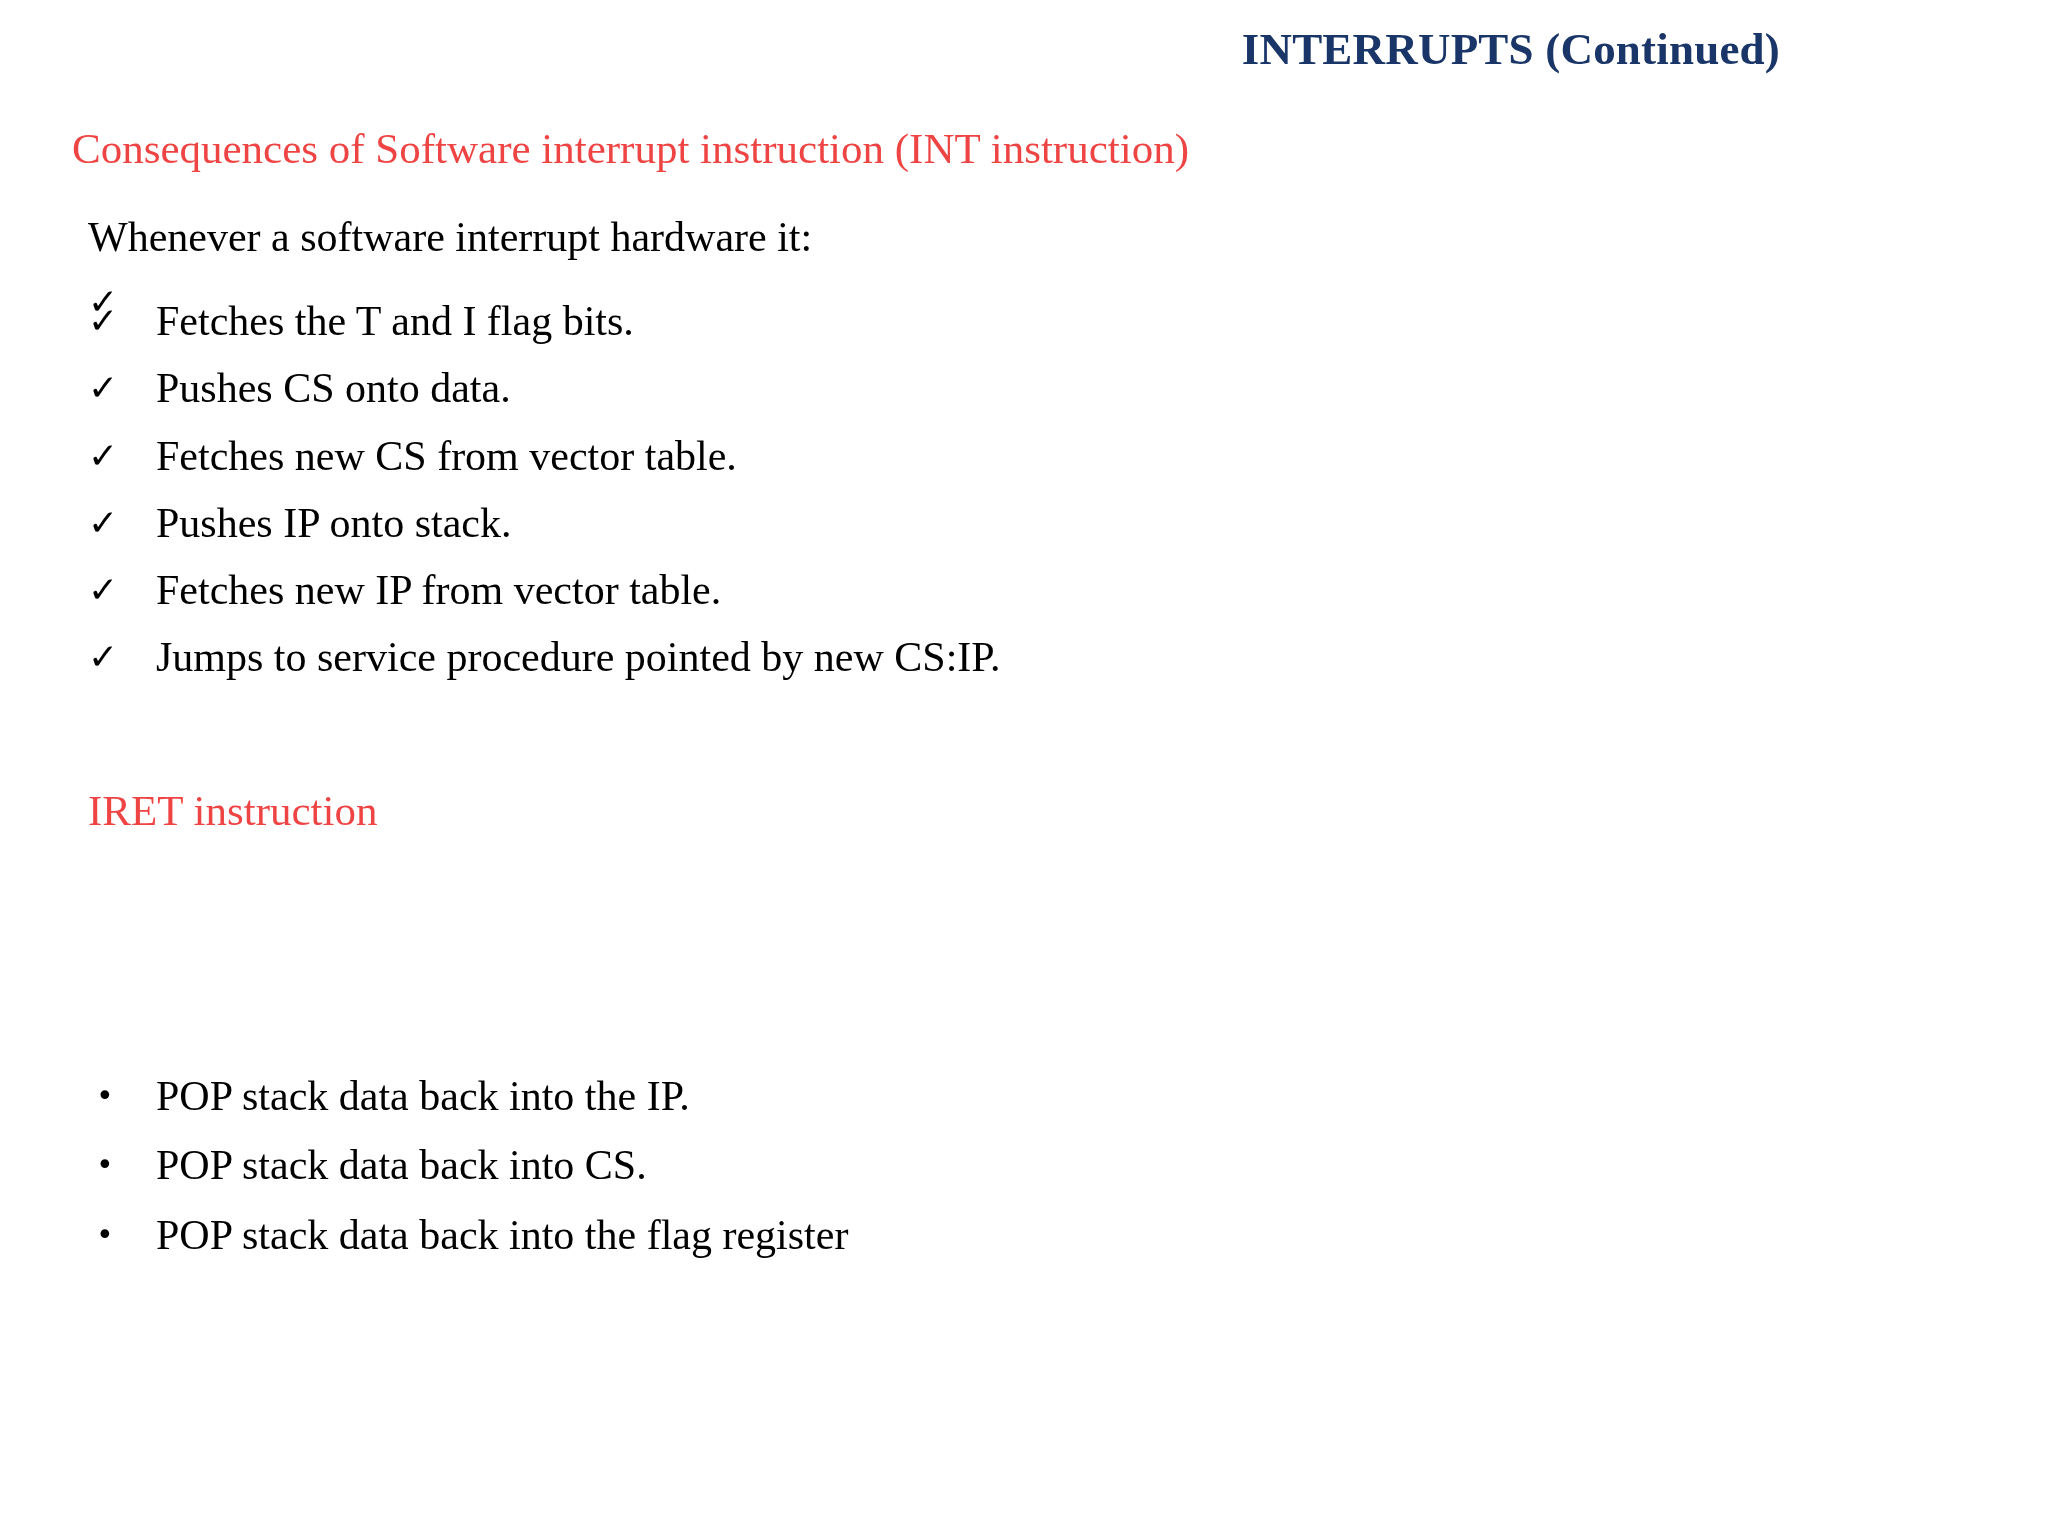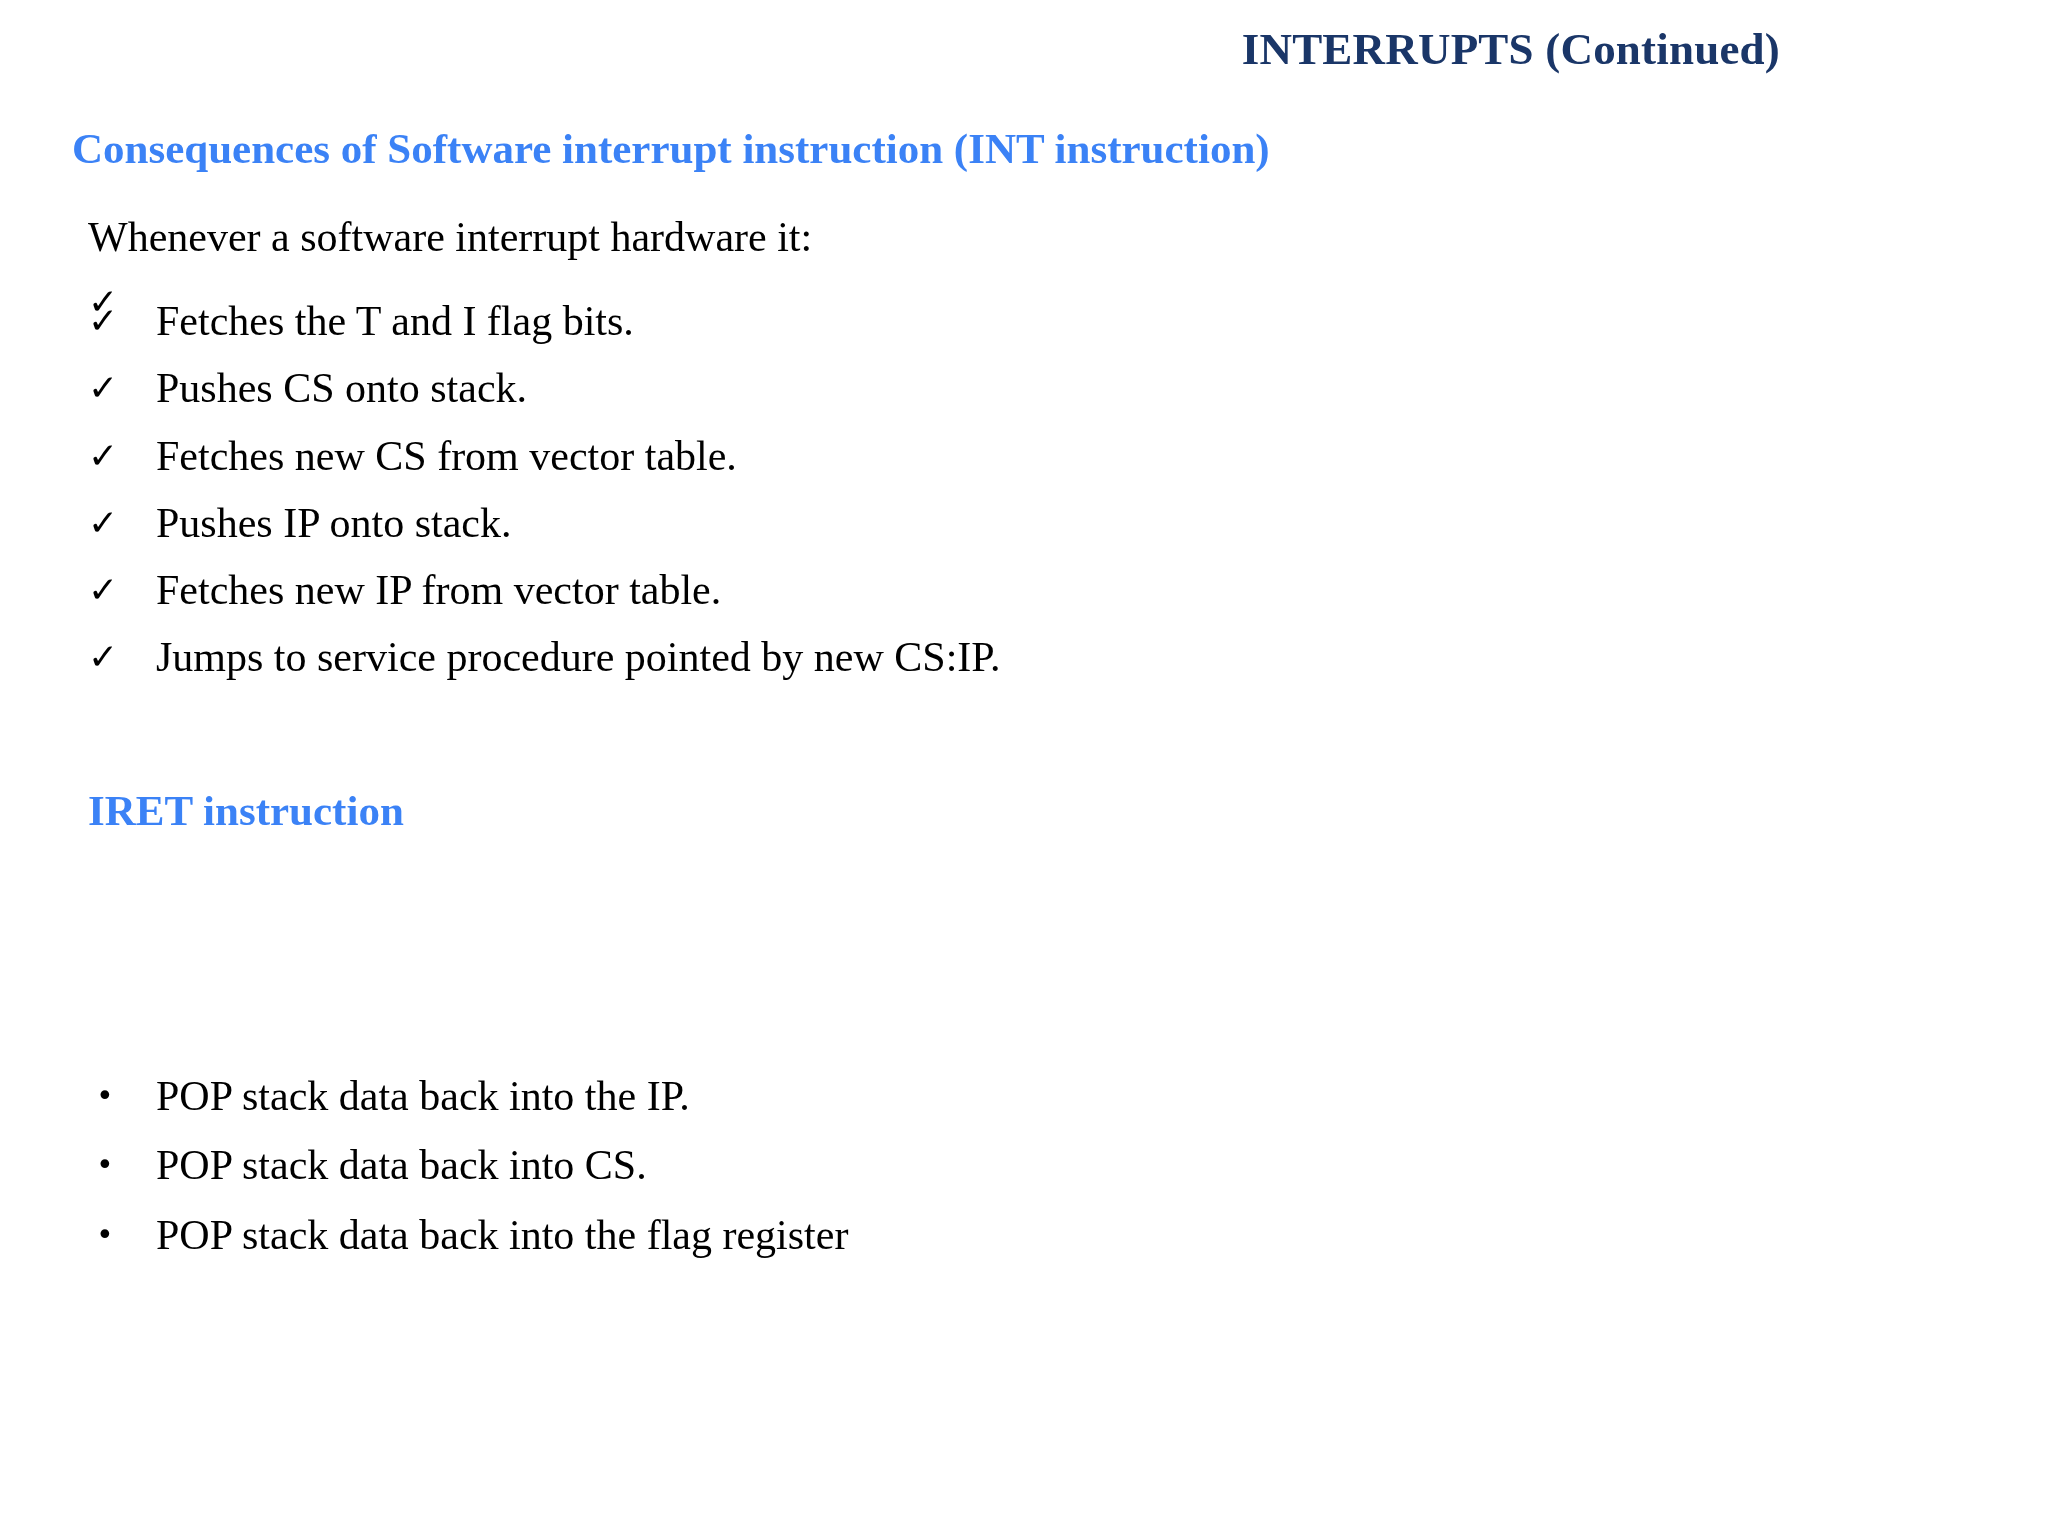--- a/index.html
+++ b/index.html
@@ -35,10 +35,10 @@
   .section-heading {
     position: absolute;
     font-family: "Liberation Serif", "DejaVu Serif", serif;
-    font-weight: bold;
+    font-weight: normal;
     font-size: 43px;
     line-height: 1.15;
-    color: #3b82f6;
+    color: #ef4444;
     white-space: nowrap;
   }
   #heading-consequences { top: 124px; left: 72px; }

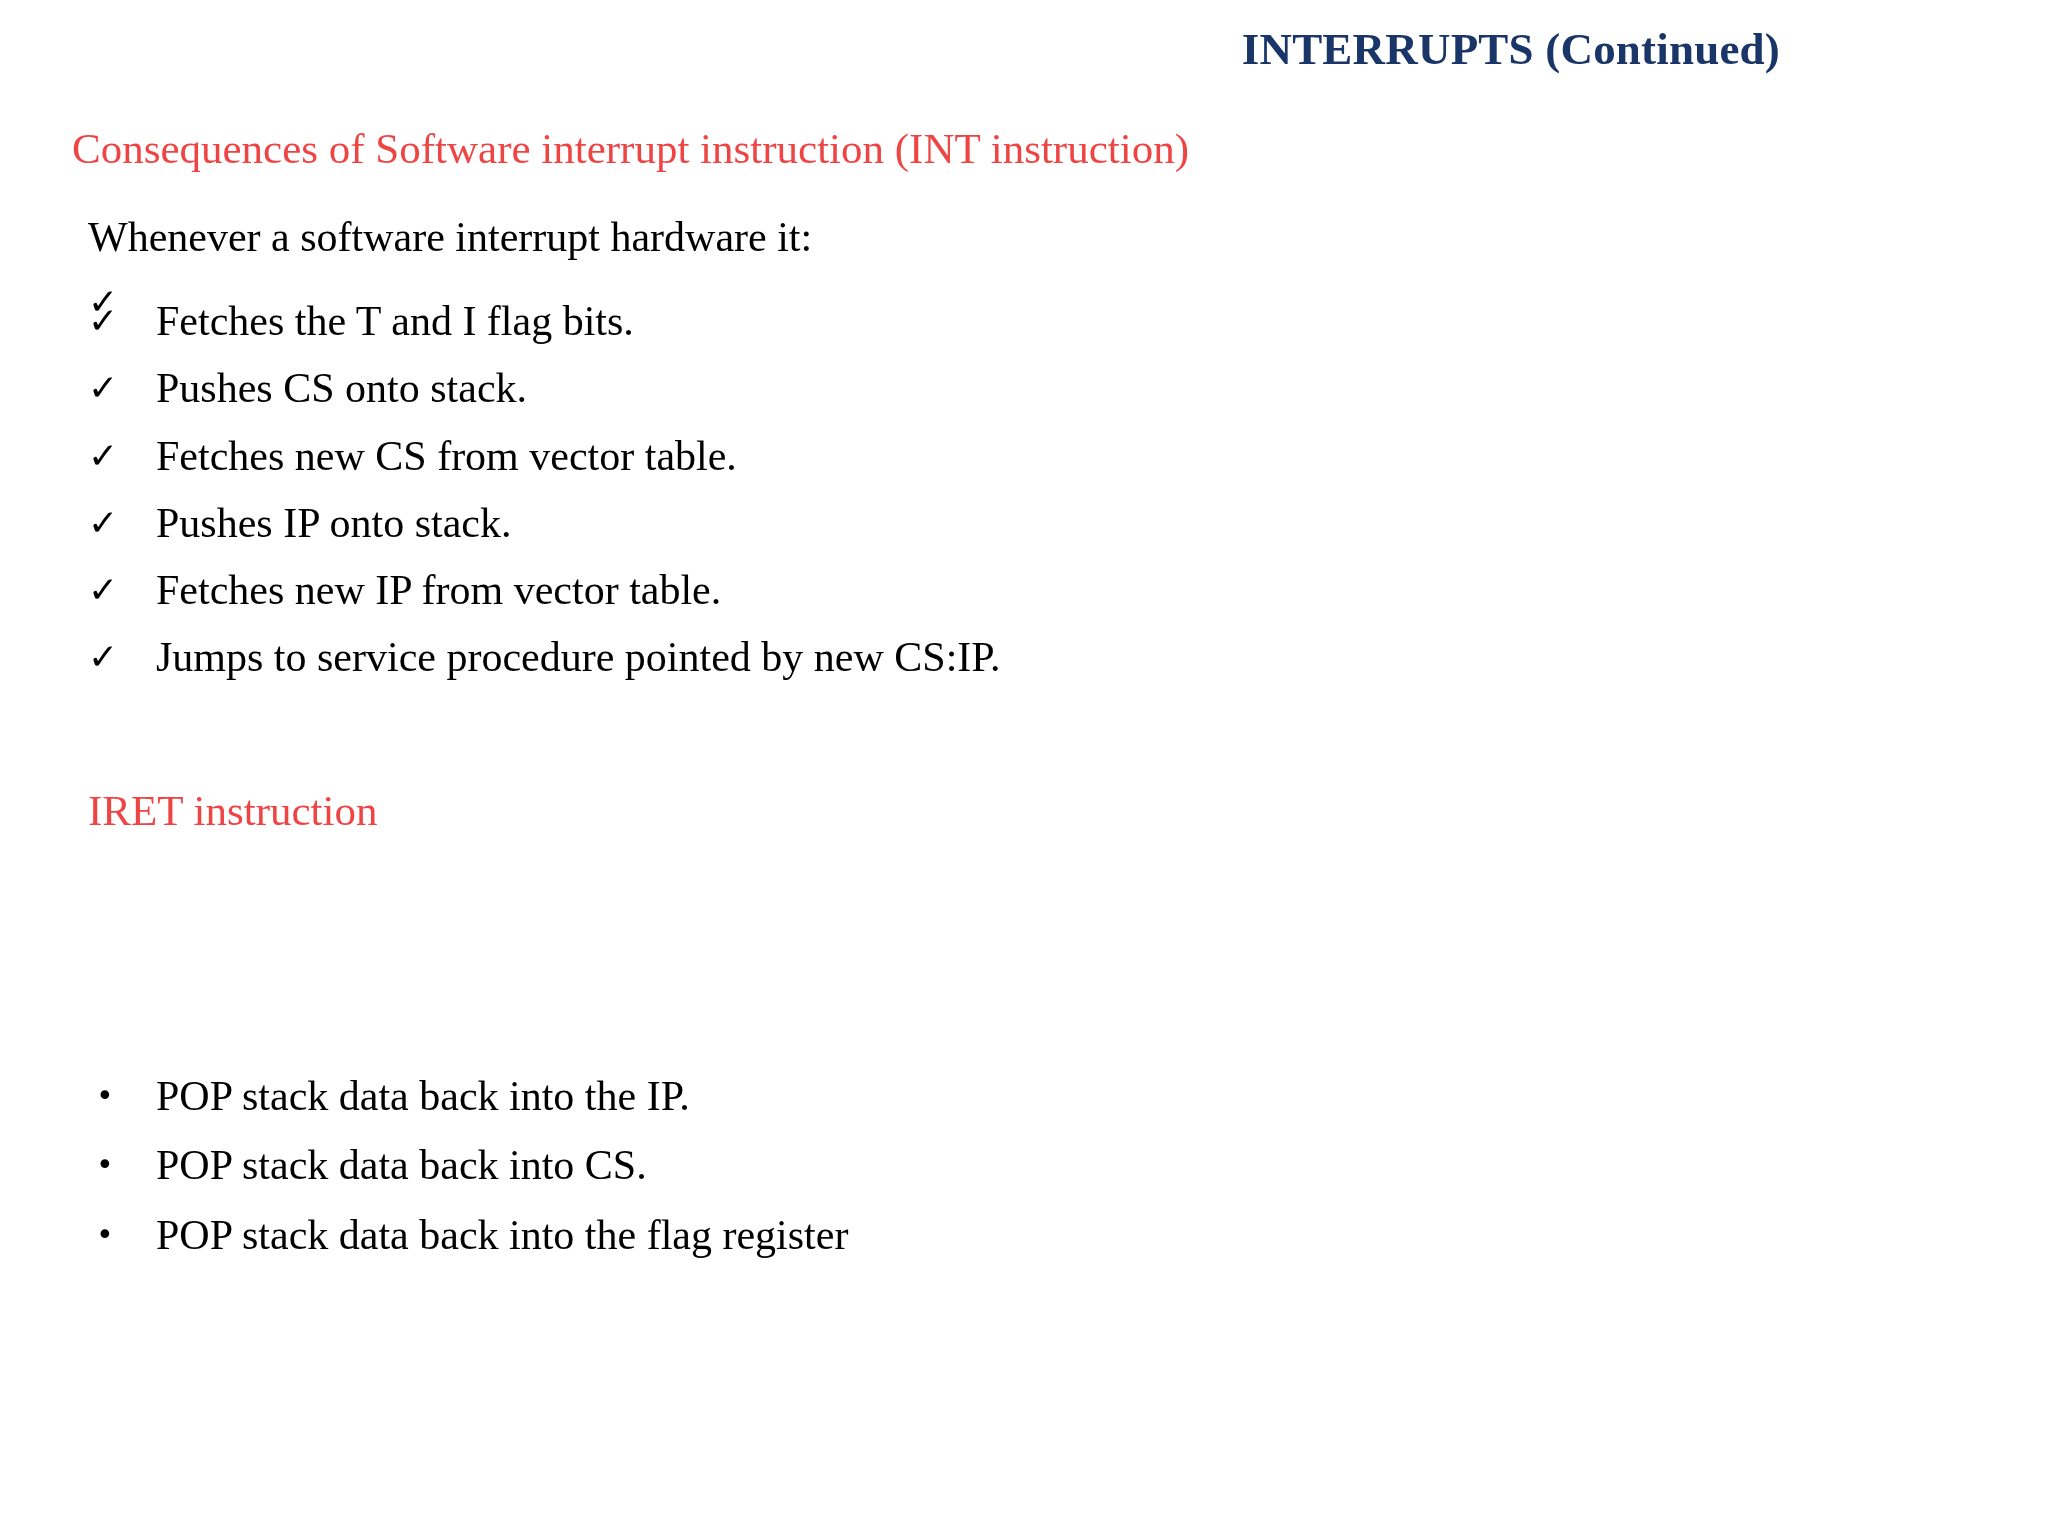--- a/index.html
+++ b/index.html
@@ -138,7 +138,7 @@
     </li>
     <li class="bullet-item">
       <span class="bullet-marker">✓</span>
-      <span>Pushes CS onto stack.</span>
+      <span>Pushes CS onto data.</span>
     </li>
     <li class="bullet-item">
       <span class="bullet-marker">✓</span>

